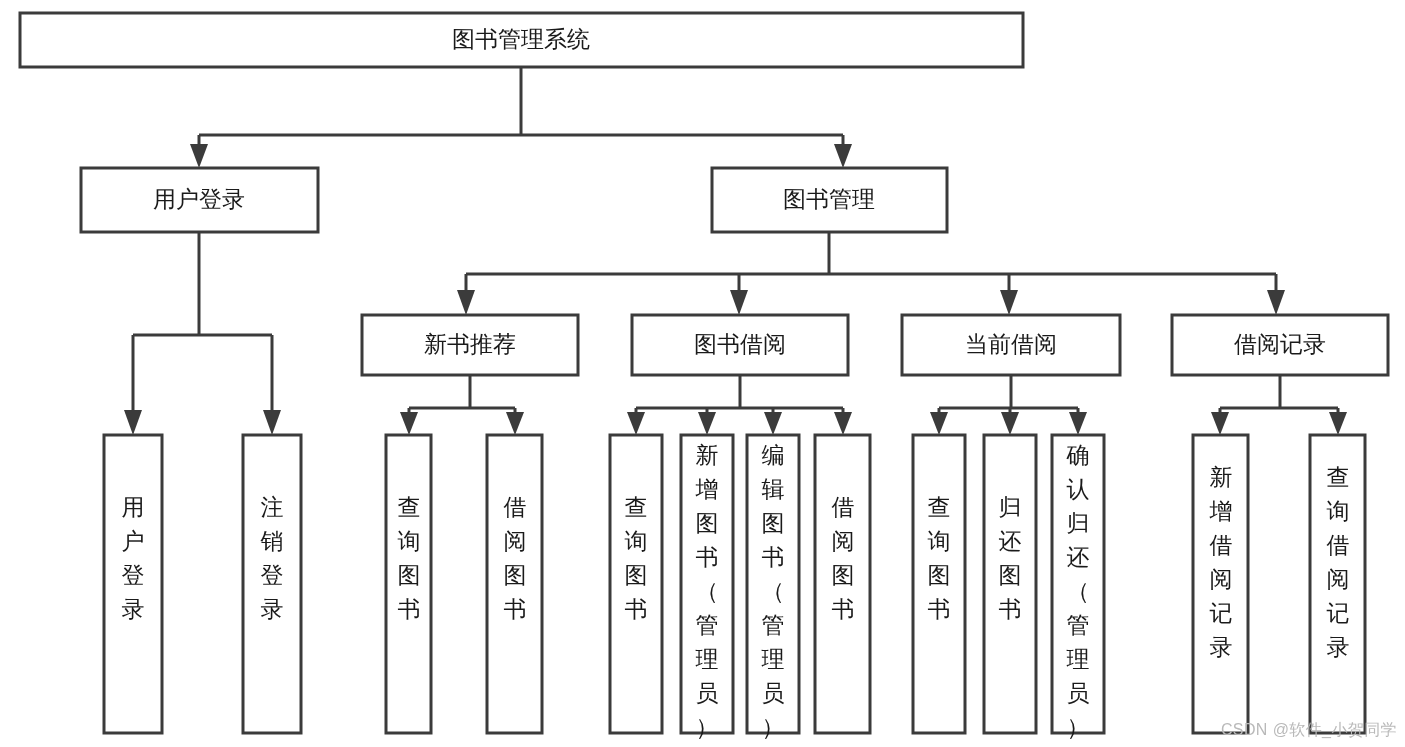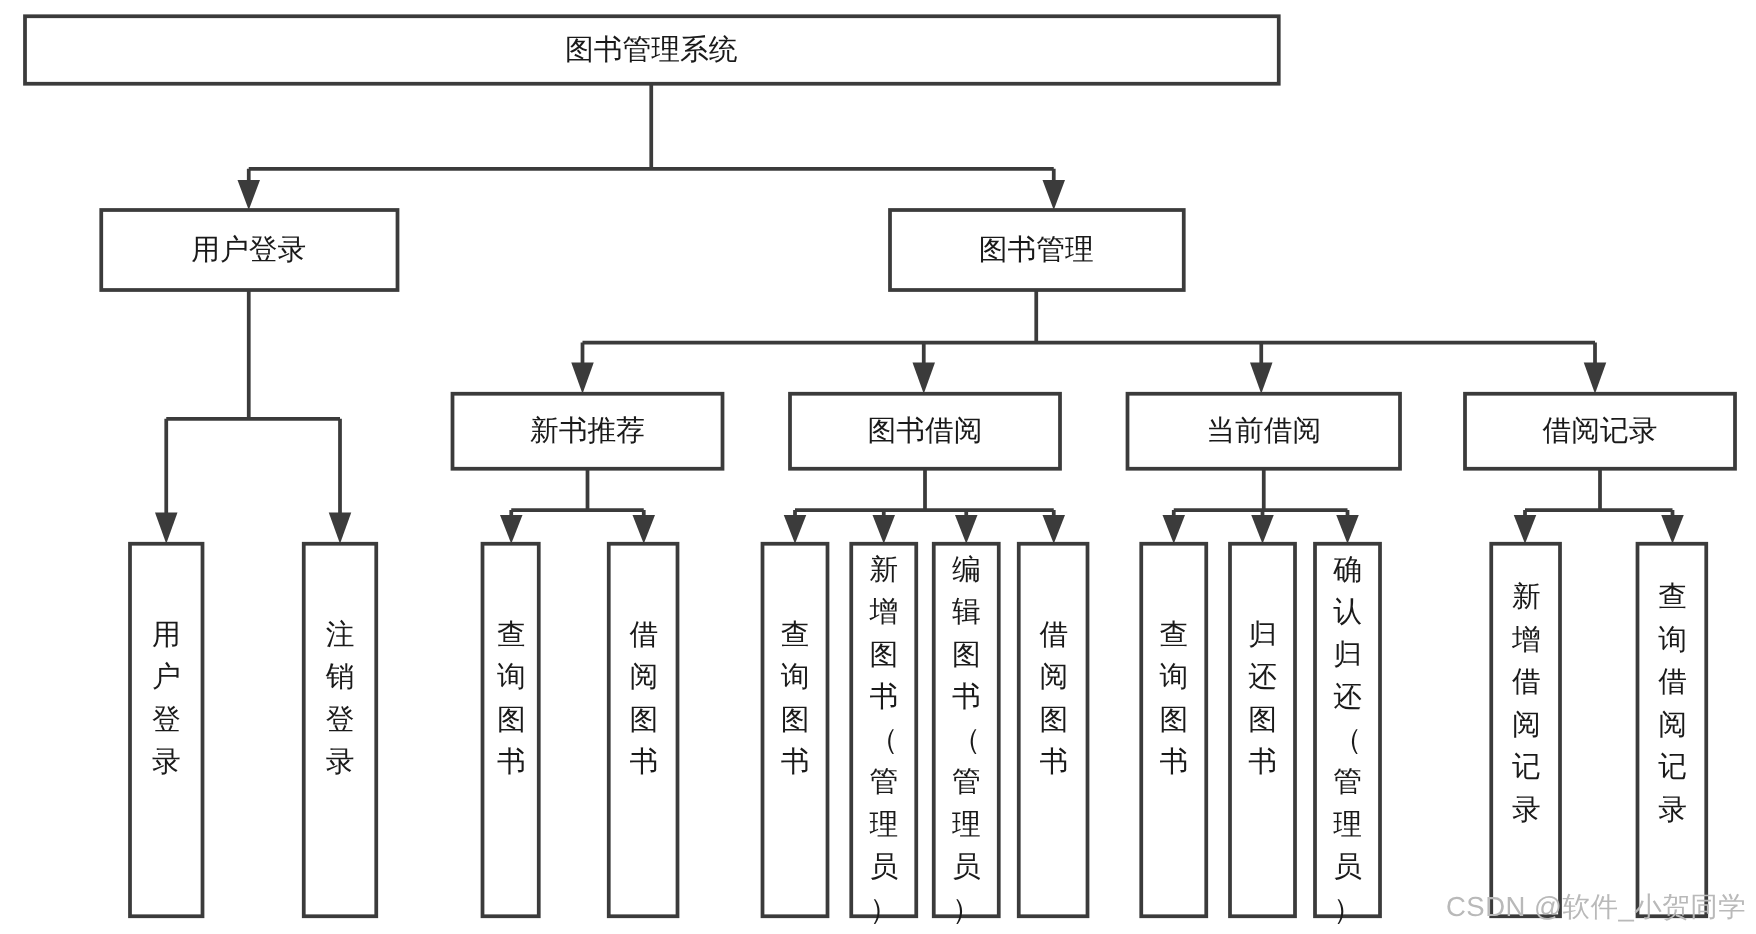--- a/index.html
+++ b/index.html
@@ -56,7 +56,7 @@
     right: 8px;
     bottom: 6px;
     font-family: "Liberation Sans", "DejaVu Sans", sans-serif;
-    font-size: 22px;
+    font-size: 16px;
     color: #b9b9b9;
     white-space: nowrap;
     pointer-events: none;

